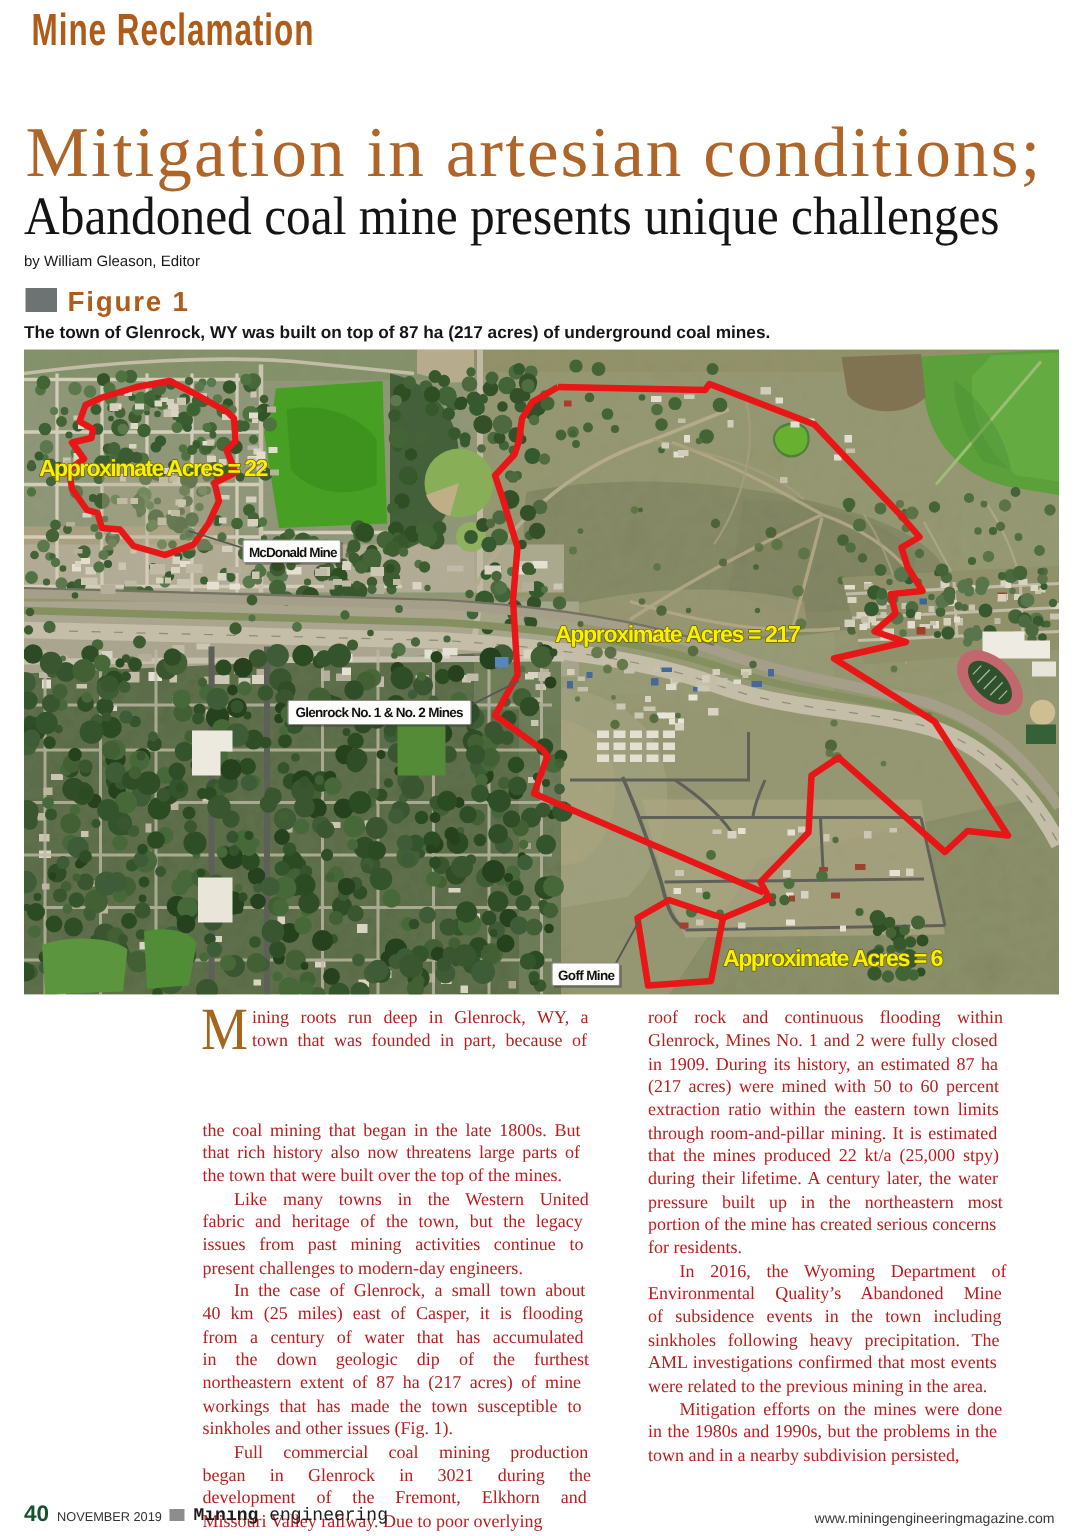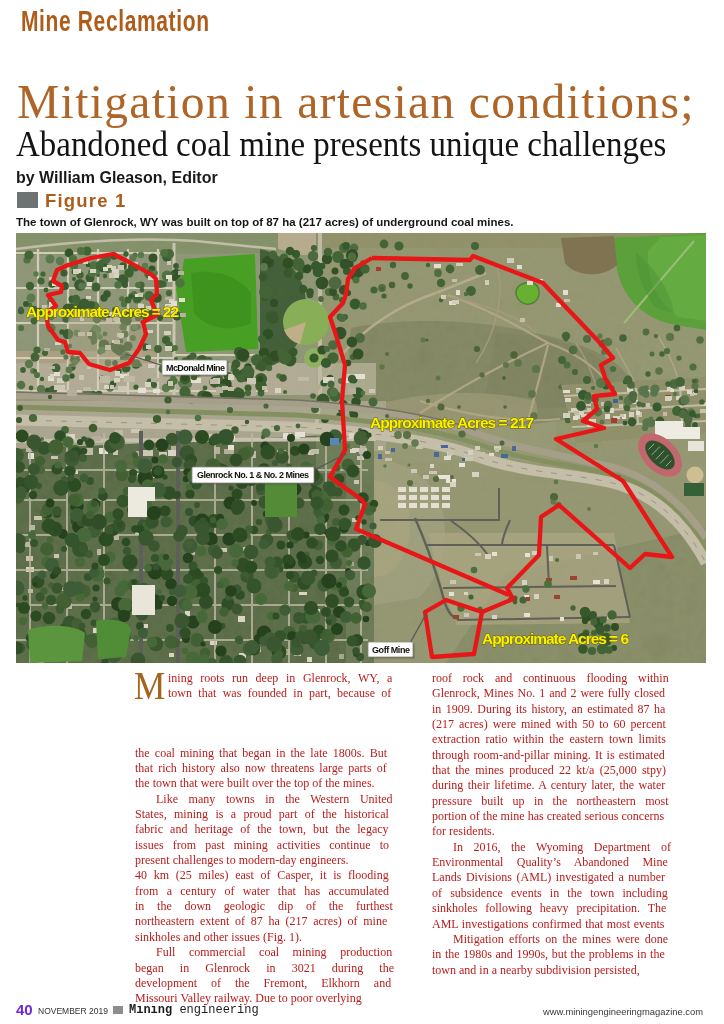--- a/index.html
+++ b/index.html
@@ -13,7 +13,7 @@
 
 <div class="abs" style="left:16px;top:126px;font-family:'Liberation Serif',serif;font-size:36px;line-height:36px;color:#141414;white-space:nowrap;transform:scaleX(0.915);transform-origin:left top;">Abandoned coal mine presents unique challenges</div>
 
-<div class="abs" style="left:16px;top:169px;font-size:16px;font-weight:bold;color:#191919;">by William Gleason, Editor</div>
+<div class="abs" style="left:16px;top:169px;font-size:10px;font-weight:normal;color:#191919;">by William Gleason, Editor</div>
 
 <div class="abs" style="left:17px;top:192px;width:21px;height:16px;background:#6c7372;"></div>
 

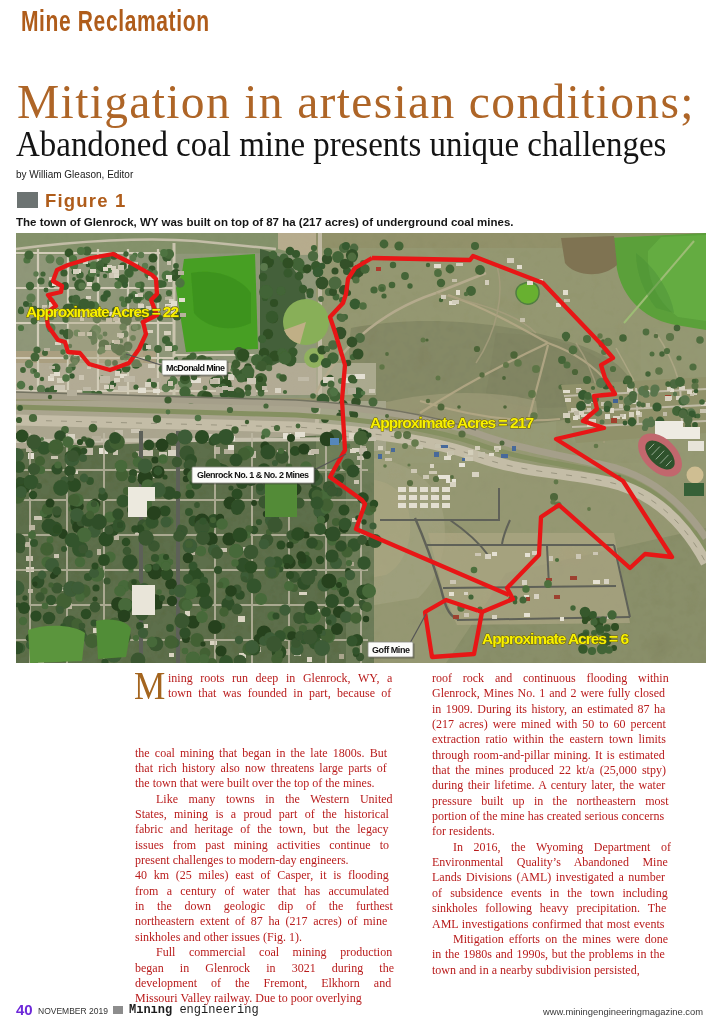--- a/index.html
+++ b/index.html
@@ -1830,7 +1830,6 @@
 <div class="bl" style="word-spacing:2.17px;">that rich history also now threatens large parts of</div>
 <div class="bl" style="">the town that were built over the top of the mines.</div>
 <div class="bl" style="padding-left:21px;word-spacing:7.63px;">Like many towns in the Western United</div>
-<div class="bl" style="word-spacing:4.36px;">States, mining is a proud part of the historical</div>
 <div class="bl" style="word-spacing:4.08px;">fabric and heritage of the town, but the legacy</div>
 <div class="bl" style="word-spacing:6.12px;">issues from past mining activities continue to</div>
 <div class="bl" style="">present challenges to modern-day engineers.</div>

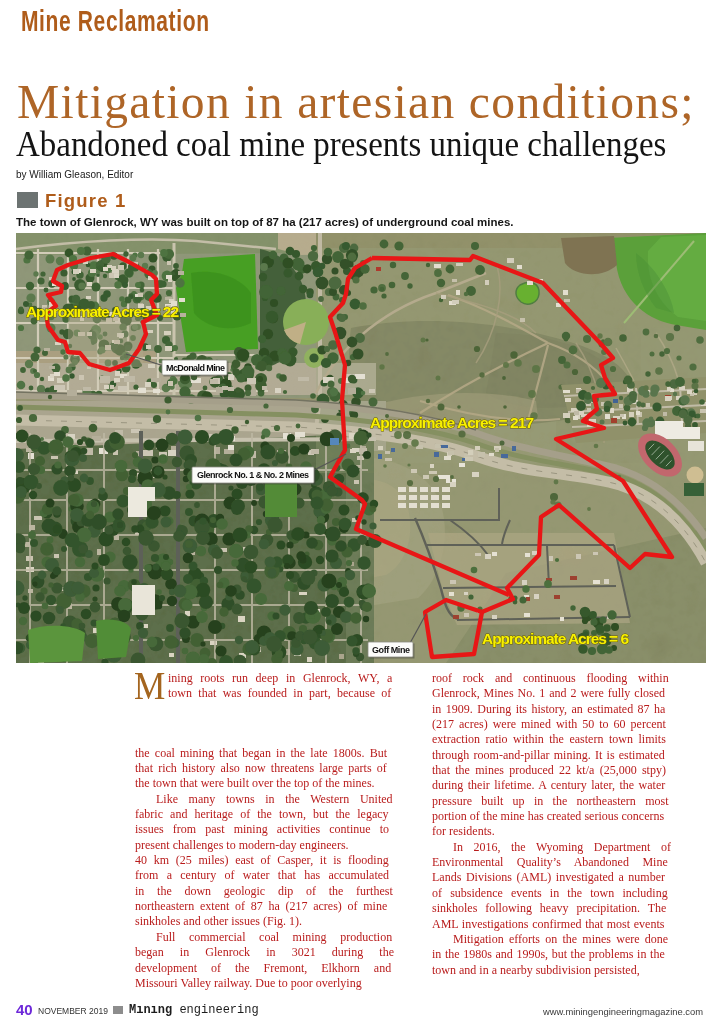--- a/index.html
+++ b/index.html
@@ -1833,6 +1833,7 @@
 <div class="bl" style="word-spacing:4.08px;">fabric and heritage of the town, but the legacy</div>
 <div class="bl" style="word-spacing:6.12px;">issues from past mining activities continue to</div>
 <div class="bl" style="">present challenges to modern-day engineers.</div>
+<div class="bl" style="padding-left:21px;word-spacing:3.15px;">In the case of Glenrock, a small town about</div>
 <div class="bl" style="word-spacing:3.72px;">40 km (25 miles) east of Casper, it is flooding</div>
 <div class="bl" style="word-spacing:5.31px;">from a century of water that has accumulated</div>
 <div class="bl" style="word-spacing:9.73px;">in the down geologic dip of the furthest</div>

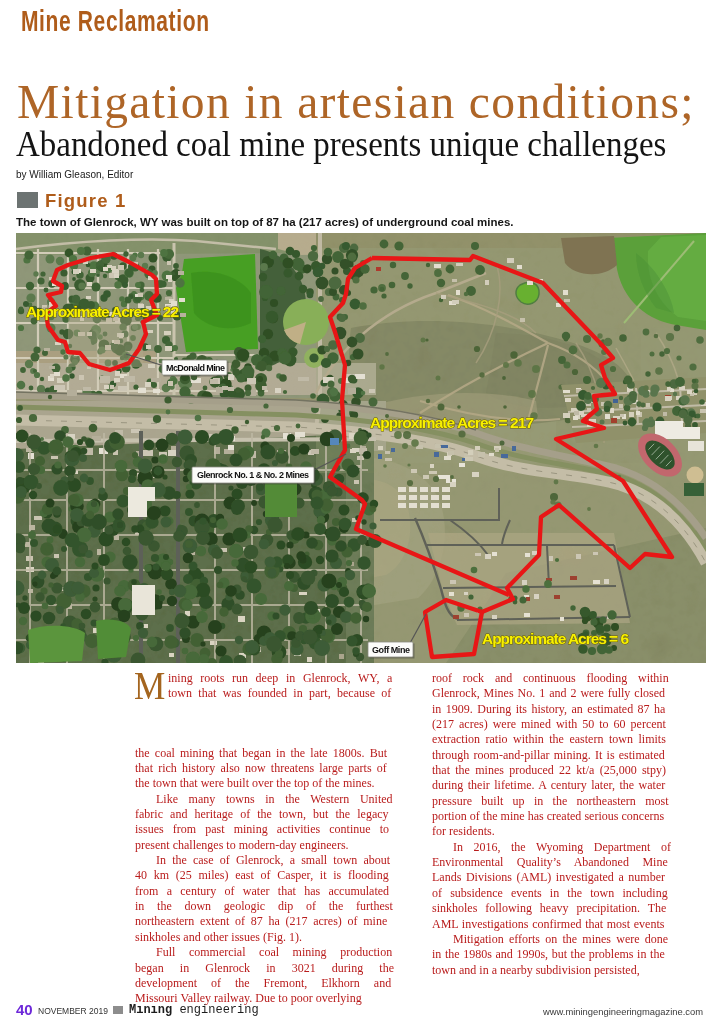--- a/index.html
+++ b/index.html
@@ -1861,7 +1861,6 @@
 <div class="bl" style="">for residents.</div>
 <div class="bl" style="padding-left:21px;word-spacing:7.52px;">In 2016, the Wyoming Department of</div>
 <div class="bl" style="word-spacing:10.49px;">Environmental Quality’s Abandoned Mine</div>
-<div class="bl" style="word-spacing:1.61px;">Lands Divisions (AML) investigated a number</div>
 <div class="bl" style="word-spacing:5.18px;">of subsidence events in the town including</div>
 <div class="bl" style="word-spacing:4.91px;">sinkholes following heavy precipitation. The</div>
 <div class="bl" style="word-spacing:0.65px;">AML investigations confirmed that most events</div>

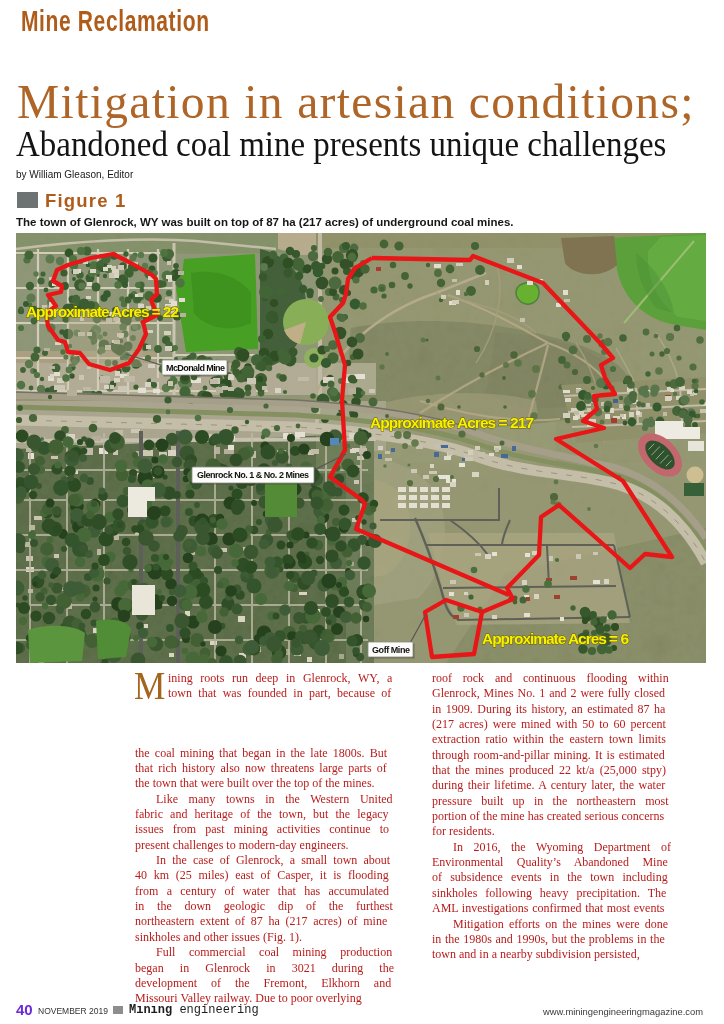--- a/index.html
+++ b/index.html
@@ -1864,6 +1864,7 @@
 <div class="bl" style="word-spacing:5.18px;">of subsidence events in the town including</div>
 <div class="bl" style="word-spacing:4.91px;">sinkholes following heavy precipitation. The</div>
 <div class="bl" style="word-spacing:0.65px;">AML investigations confirmed that most events</div>
+<div class="bl" style="">were related to the previous mining in the area.</div>
 <div class="bl" style="padding-left:21px;word-spacing:2.23px;">Mitigation efforts on the mines were done</div>
 <div class="bl" style="word-spacing:0.60px;">in the 1980s and 1990s, but the problems in the</div>
 <div class="bl" style="">town and in a nearby subdivision persisted,</div>

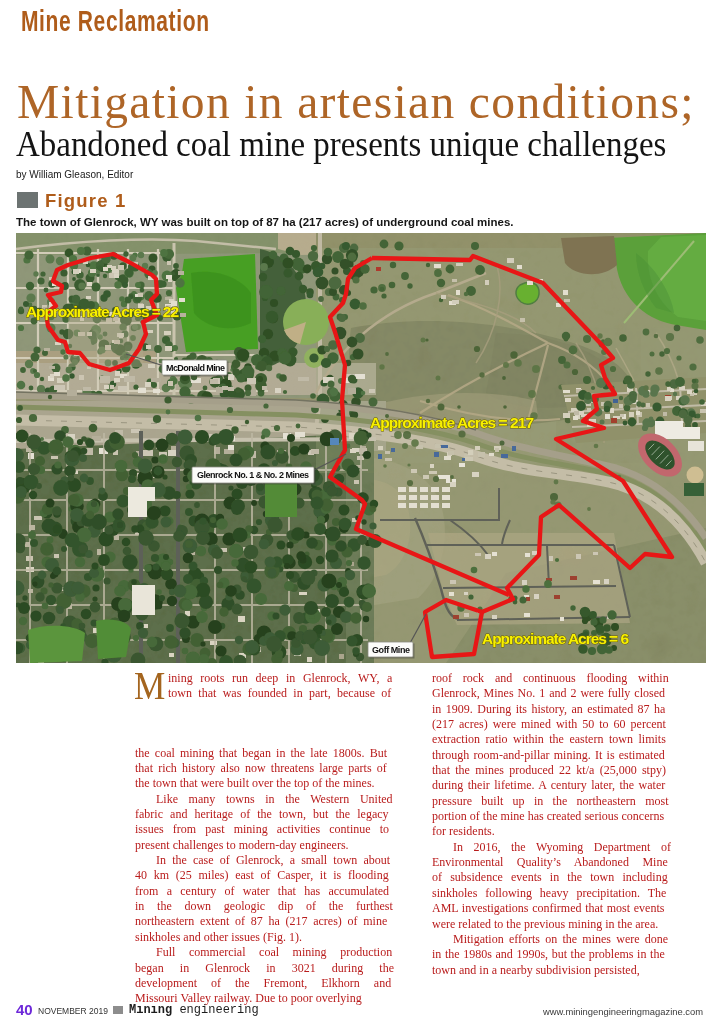--- a/index.html
+++ b/index.html
@@ -1838,6 +1838,7 @@
 <div class="bl" style="word-spacing:5.31px;">from a century of water that has accumulated</div>
 <div class="bl" style="word-spacing:9.73px;">in the down geologic dip of the furthest</div>
 <div class="bl" style="word-spacing:2.71px;">northeastern extent of 87 ha (217 acres) of mine</div>
+<div class="bl" style="word-spacing:3.68px;">workings that has made the town susceptible to</div>
 <div class="bl" style="">sinkholes and other issues (Fig. 1).</div>
 <div class="bl" style="padding-left:21px;word-spacing:10.55px;">Full commercial coal mining production</div>
 <div class="bl" style="word-spacing:13.17px;">began in Glenrock in 3021 during the</div>

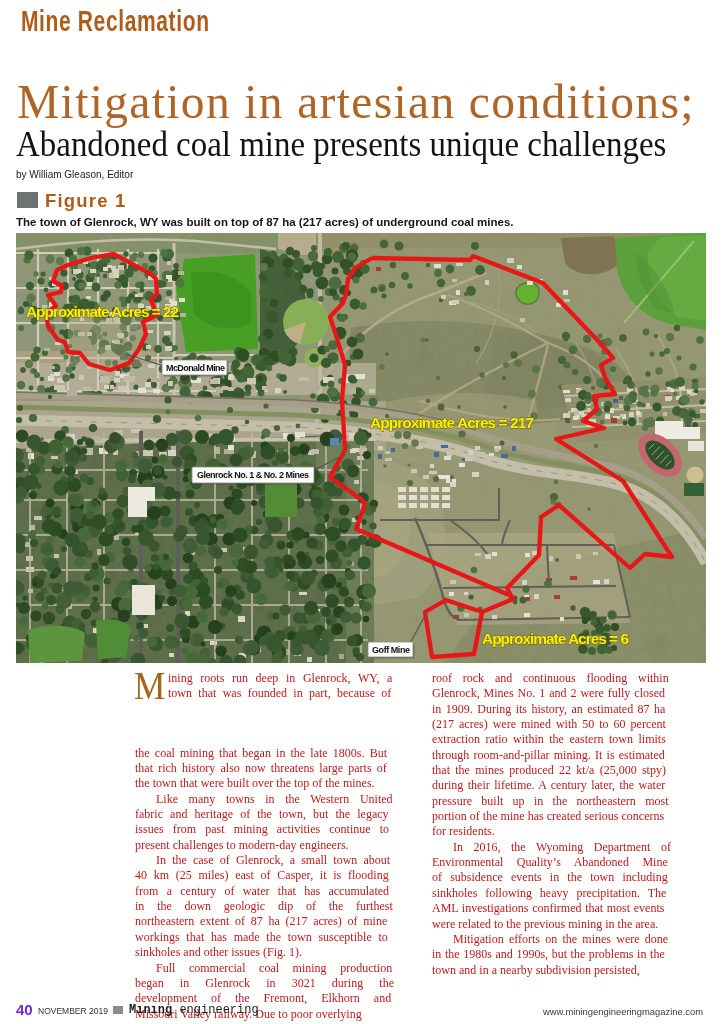--- a/index.html
+++ b/index.html
@@ -1871,7 +1871,7 @@
 <div class="bl" style="">town and in a nearby subdivision persisted,</div>
 </div>
 
-<div class="abs" style="left:16px;top:1001px;font-size:15px;font-weight:bold;color:#6d28d9;text-align:center;">40</div>
+<div class="abs" style="left:16px;top:1001px;font-size:15px;font-weight:bold;color:#14532d;text-align:center;">40</div>
 
 <div class="abs" style="left:38px;top:1006px;font-size:8.5px;color:#333;">NOVEMBER 2019</div>
 

